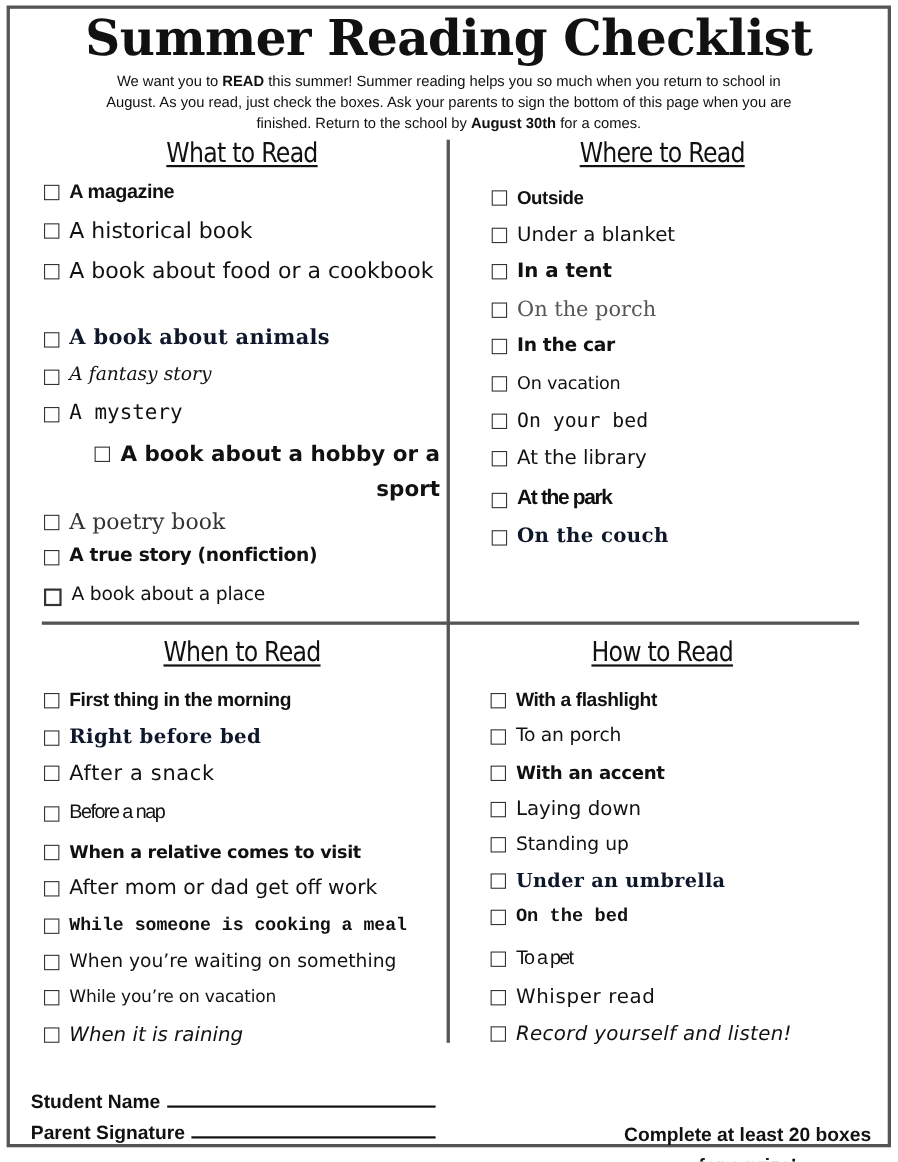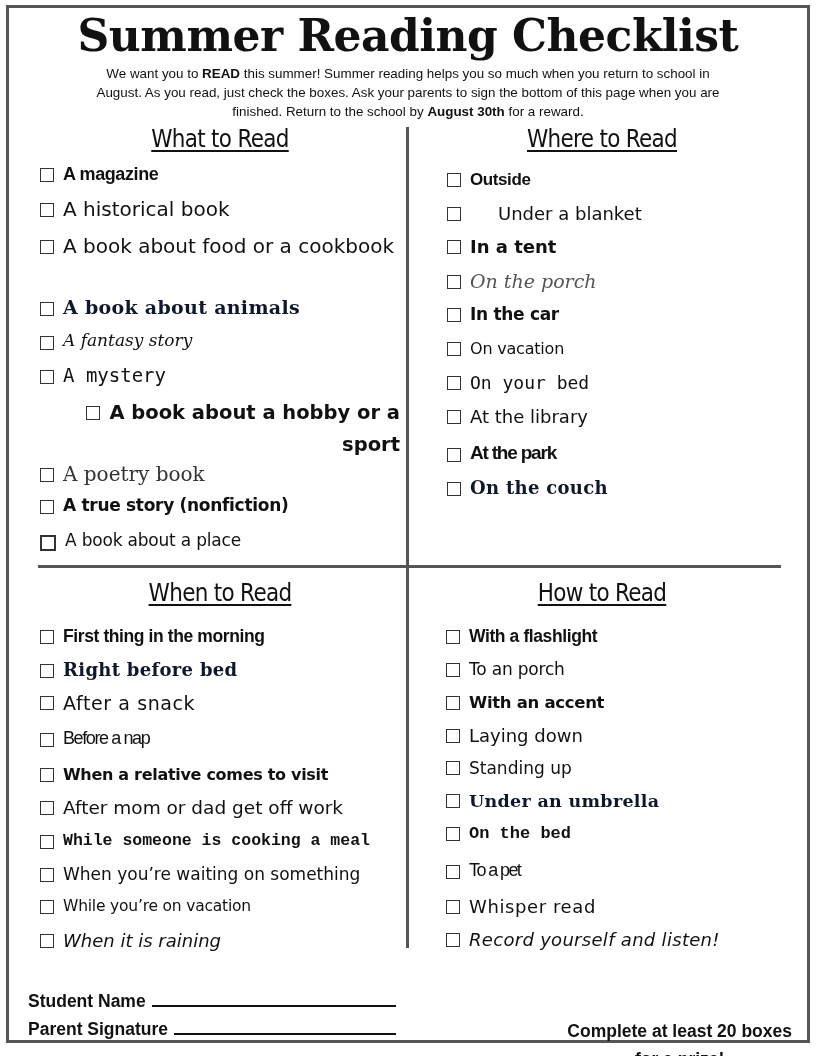--- a/index.html
+++ b/index.html
@@ -59,7 +59,7 @@
 
 <div class="title">Summer Reading Checklist</div>
 
-<div class="intro"><span>We want you to </span><b>READ</b><span> this summer!  Summer reading helps you so much when you return to school in August.  As you read, just check the boxes.  Ask your parents to sign the bottom of this page when you are finished. Return to the school by </span><b>August 30th</b><span> for a reward.</span></div>
+<div class="intro"><span>We want you to </span><b>READ</b><span> this summer!  Summer reading helps you so much when you return to school in August.  As you read, just check the boxes.  Ask your parents to sign the bottom of this page when you are finished. Return to the school by </span><b>August 30th</b><span> for a comes.</span></div>
 
 <div class="vdivider"></div>
 <div class="hdivider"></div>

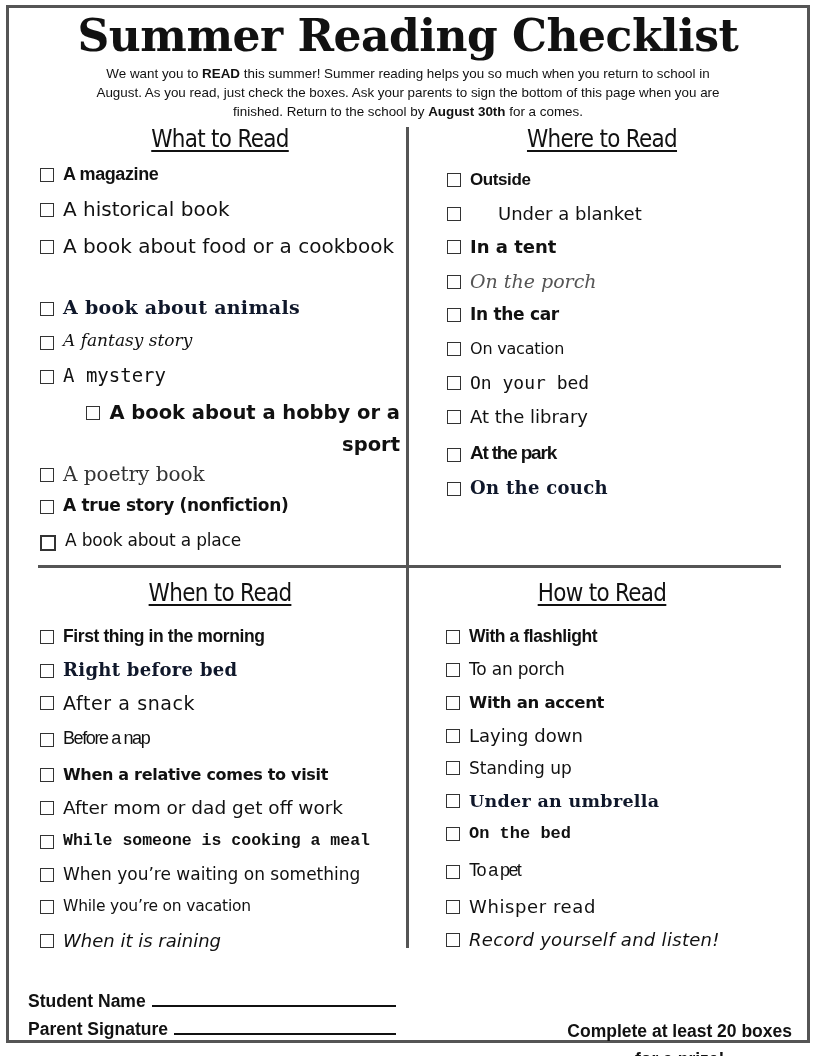--- a/index.html
+++ b/index.html
@@ -115,7 +115,7 @@
         <span class="cb" style="margin-top:3px;"></span>
         <span class="lbl f-cond" style="font-size:17px;">Outside</span>
       </li>
-    <li class="item" style="height:33px;gap:28px;">
+    <li class="item" style="height:33px;">
         <span class="cb" style="margin-top:4px;"></span>
         <span class="lbl f-hand" style="font-size:18px; font-style:normal;">Under a blanket</span>
       </li>

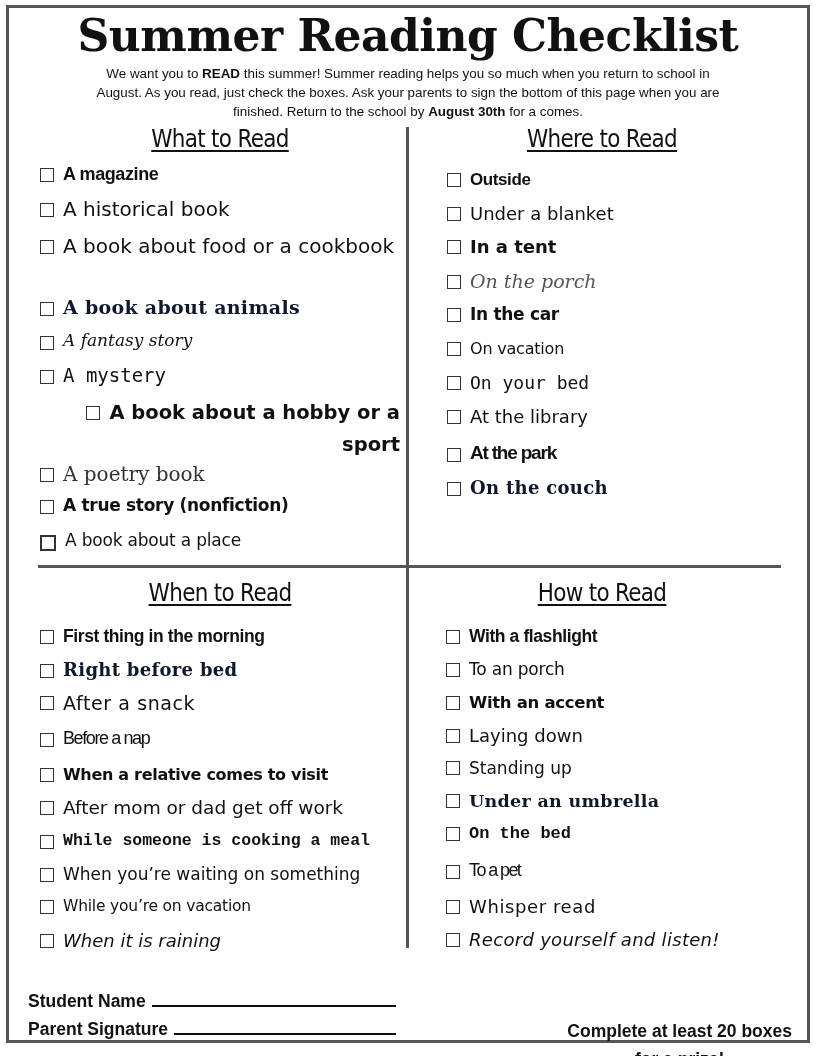--- a/index.html
+++ b/index.html
@@ -123,7 +123,7 @@
         <span class="cb" style="margin-top:4px;"></span>
         <span class="lbl f-boldsans" style="font-size:18px;">In a tent</span>
       </li>
-    <li class="item" style="height:34px;font-style:italic;">
+    <li class="item" style="height:34px;">
         <span class="cb" style="margin-top:5px;"></span>
         <span class="lbl f-slab" style="font-size:19px; color:#555;">On the porch</span>
       </li>

